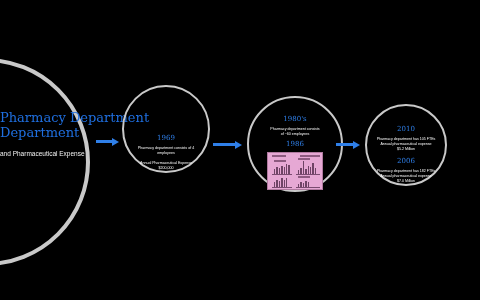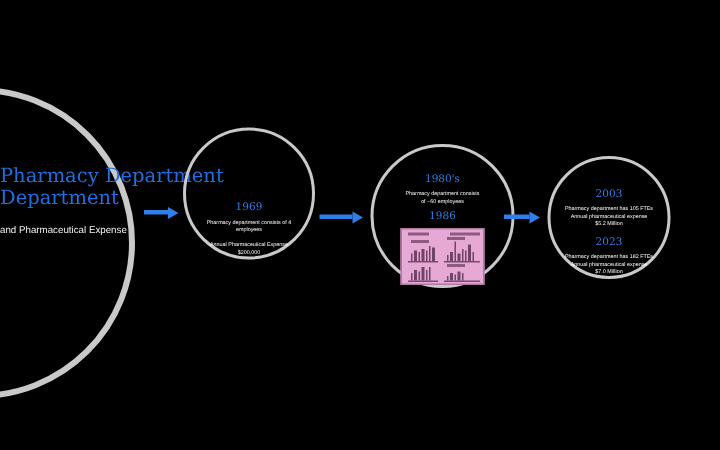--- a/index.html
+++ b/index.html
@@ -284,7 +284,7 @@
   </div>
 
   <div class="node node-3">
-    <div class="year">2003</div>
+    <div class="year">2010</div>
     <div class="gap-sm"></div>
     <div class="body-line">Pharmacy department has 105 FTEs</div>
     <div class="body-line">Annual pharmaceutical expense</div>

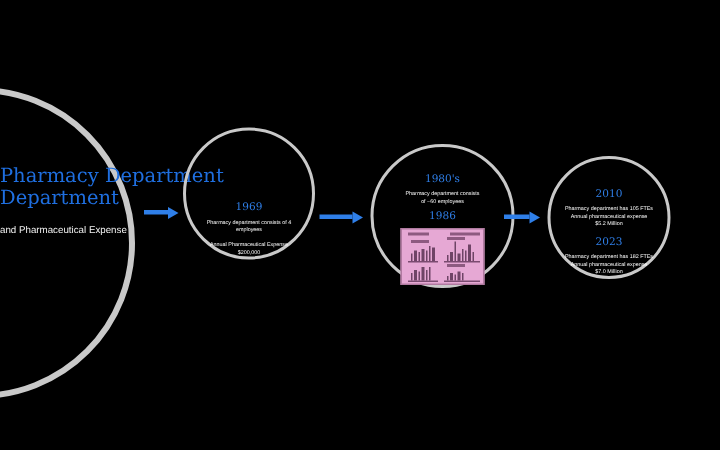--- a/index.html
+++ b/index.html
@@ -290,7 +290,7 @@
     <div class="body-line">Annual pharmaceutical expense</div>
     <div class="body-line">$5.2 Million</div>
     <div class="gap-md"></div>
-    <div class="year">2023</div>
+    <div class="year">2006</div>
     <div class="gap-sm"></div>
     <div class="body-line">Pharmacy department has 182 FTEs</div>
     <div class="body-line">Annual pharmaceutical expense</div>

